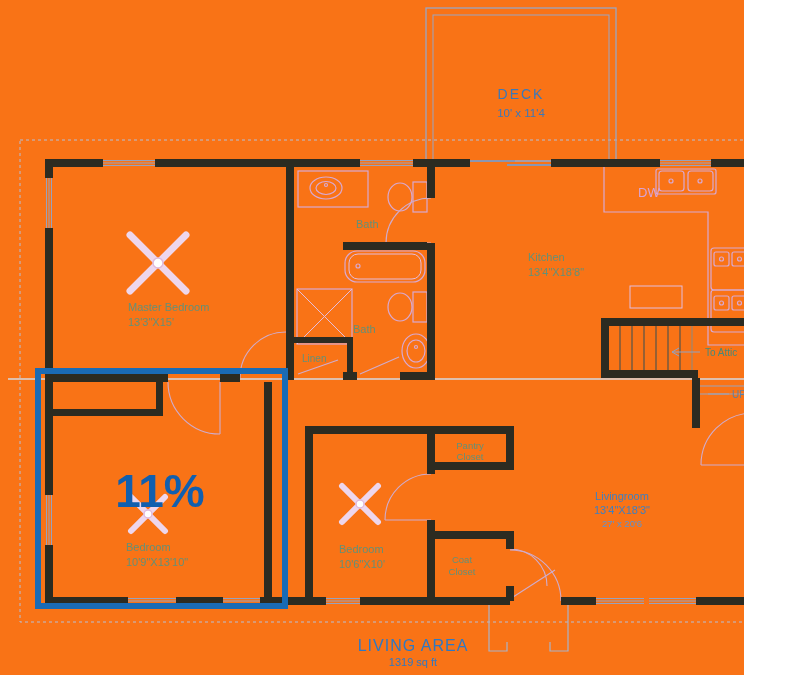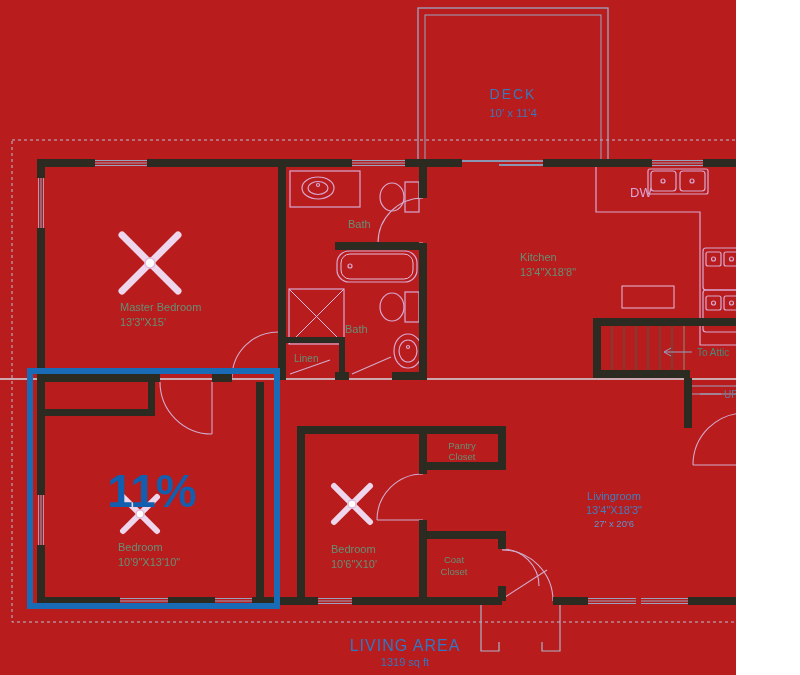--- a/index.html
+++ b/index.html
@@ -3,8 +3,8 @@
 <meta charset="utf-8">
 <style>
   html,body{margin:0;padding:0;background:#ffffff;}
-  #stage{position:relative;width:736px;height:675px;background:#b91c1c;overflow:hidden;
-         font-family:"Liberation Sans", sans-serif;}
+  #stage{position:relative;width:736px;height:675px;background:#f97316;overflow:hidden;
+         font-family:"Liberation Sans", sans-serif;padding-left:8px;}
   svg{display:block}
   .w{fill:#2c2b21;}
   .win{stroke:#97a2bd;stroke-width:1;fill:none;}

